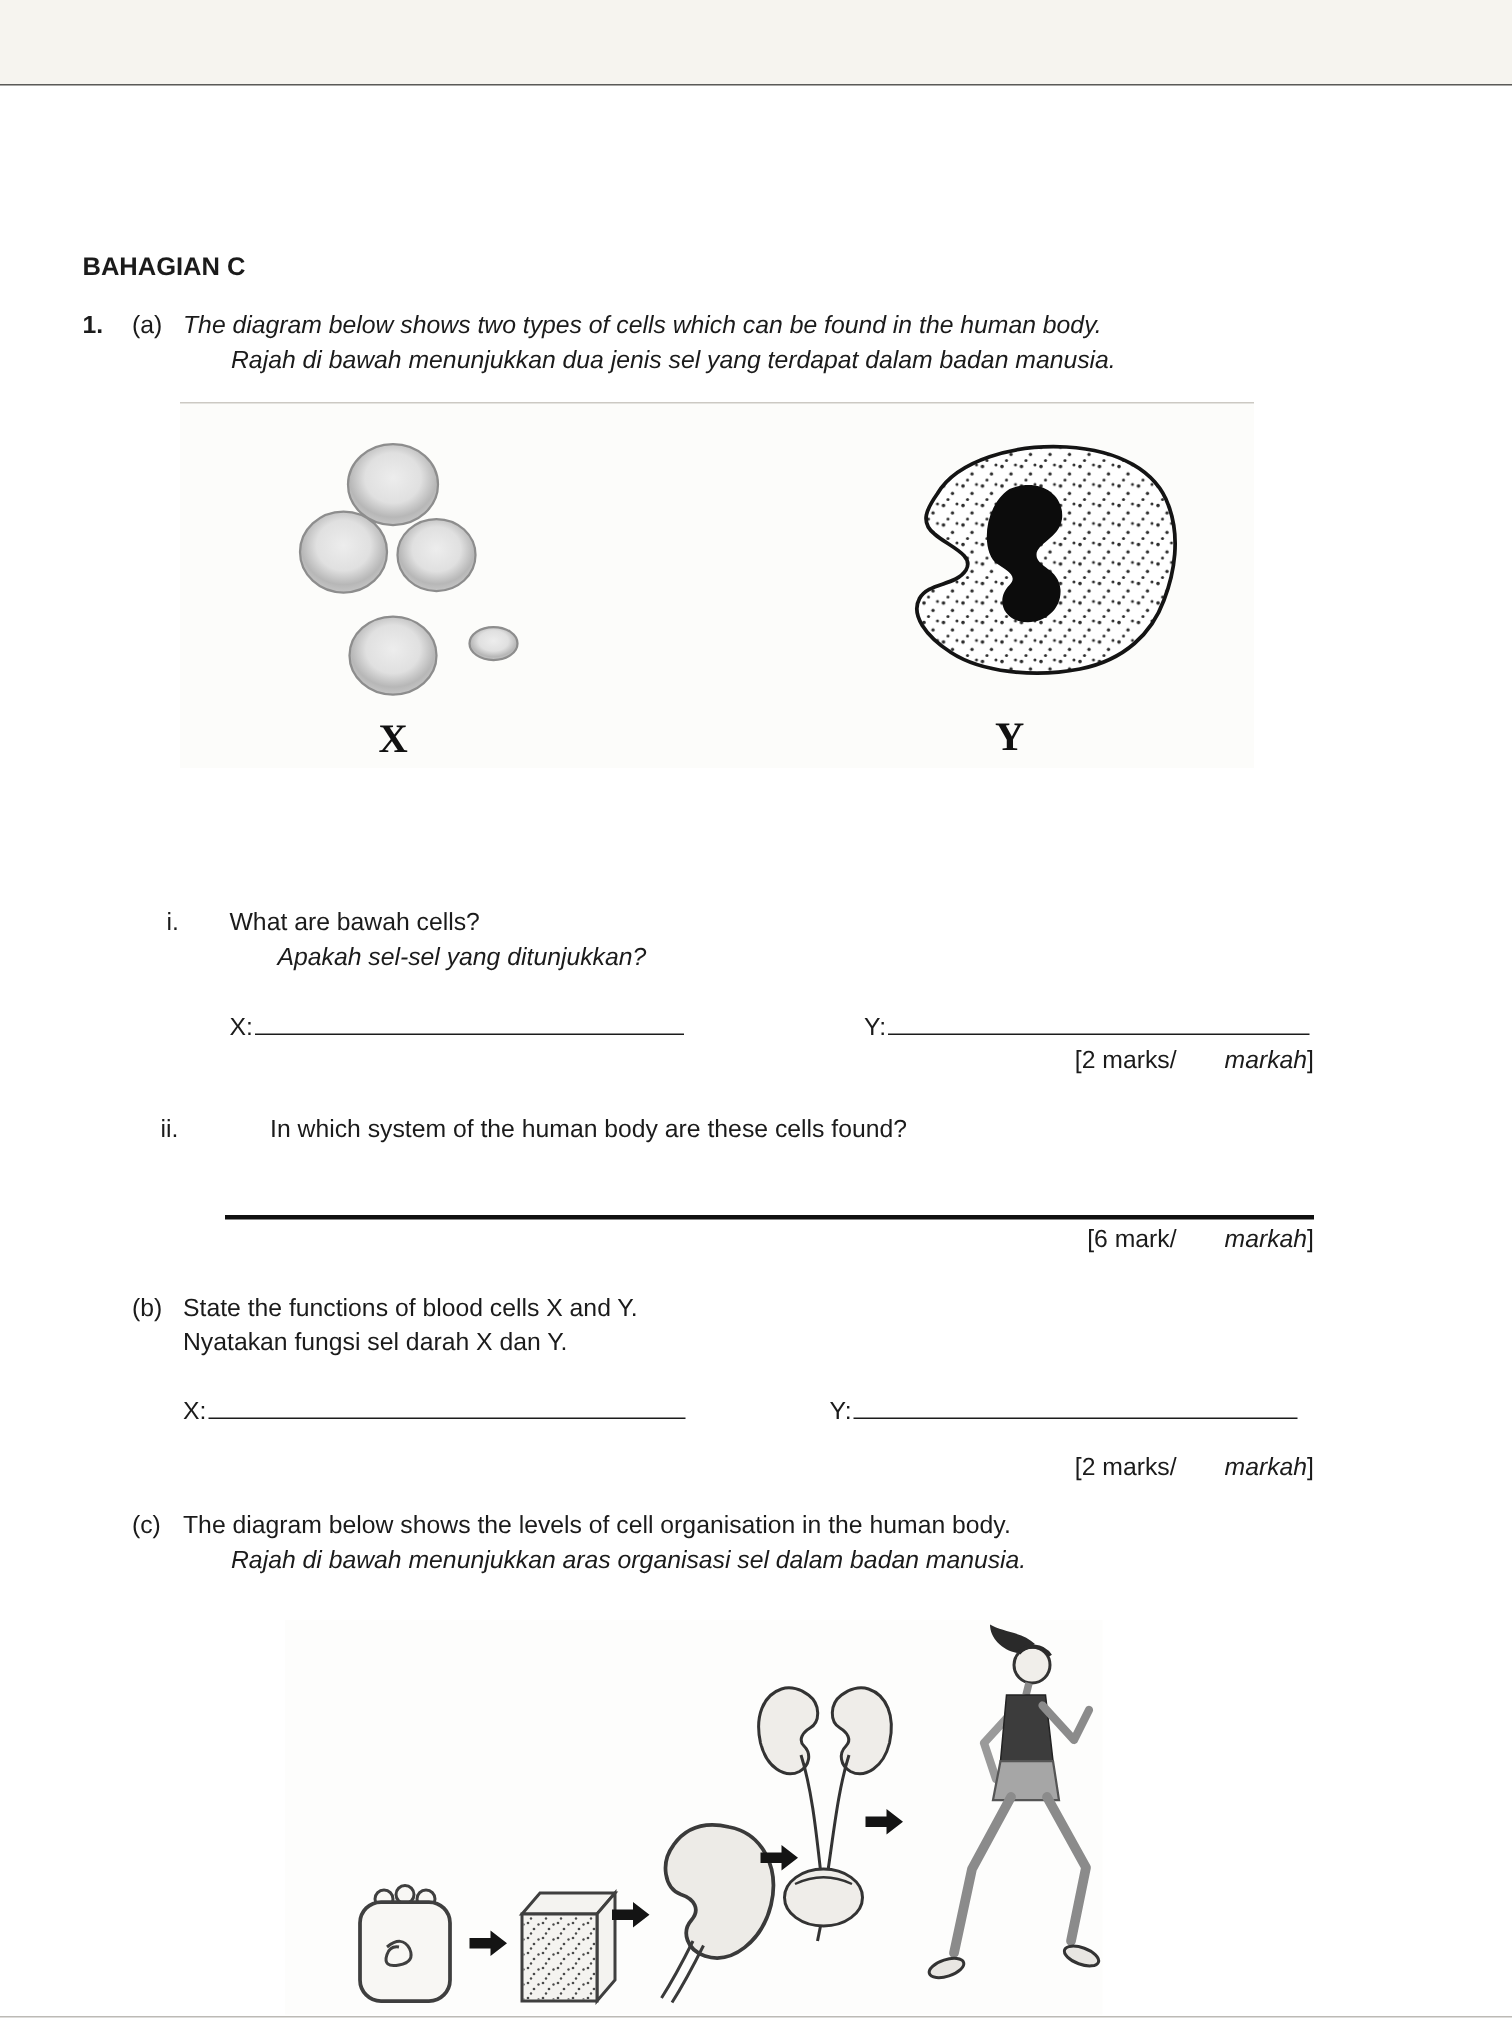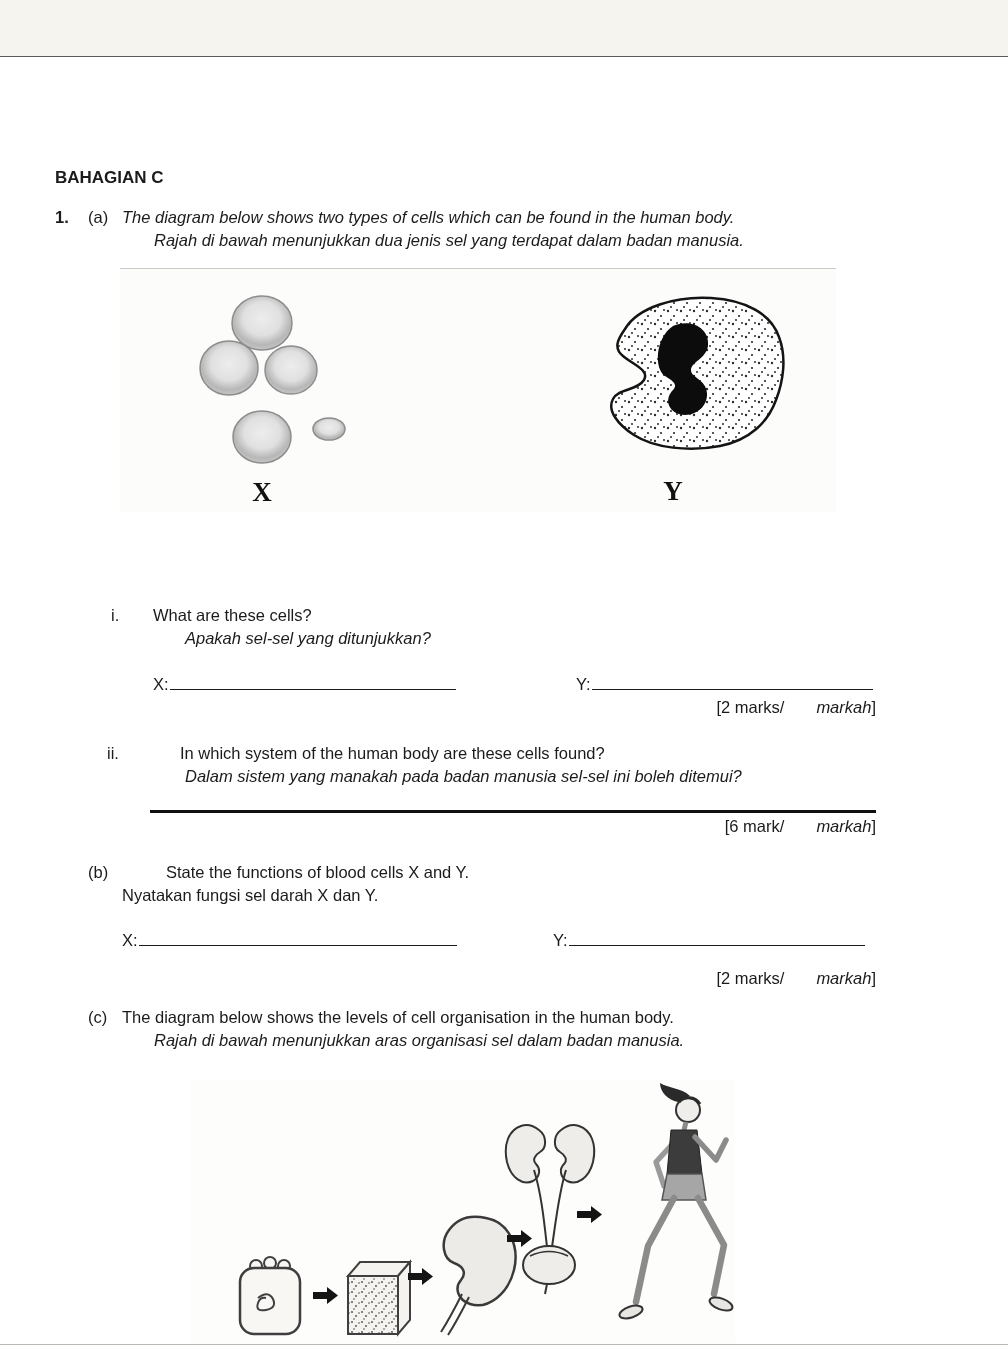--- a/index.html
+++ b/index.html
@@ -70,7 +70,7 @@
   </div>
 
   <div class="abs txt" style="left:111px; top:604px;">i.</div>
-  <div class="abs txt" style="left:153px; top:604px;">What are these cells?</div>
+  <div class="abs txt" style="left:153px; top:604px;">What are bawah cells?</div>
   <div class="abs txt it" style="left:153px; top:627px;">Apakah sel-sel yang ditunjukkan?</div>
 
   <div class="abs txt" style="left:153px; top:673px;">

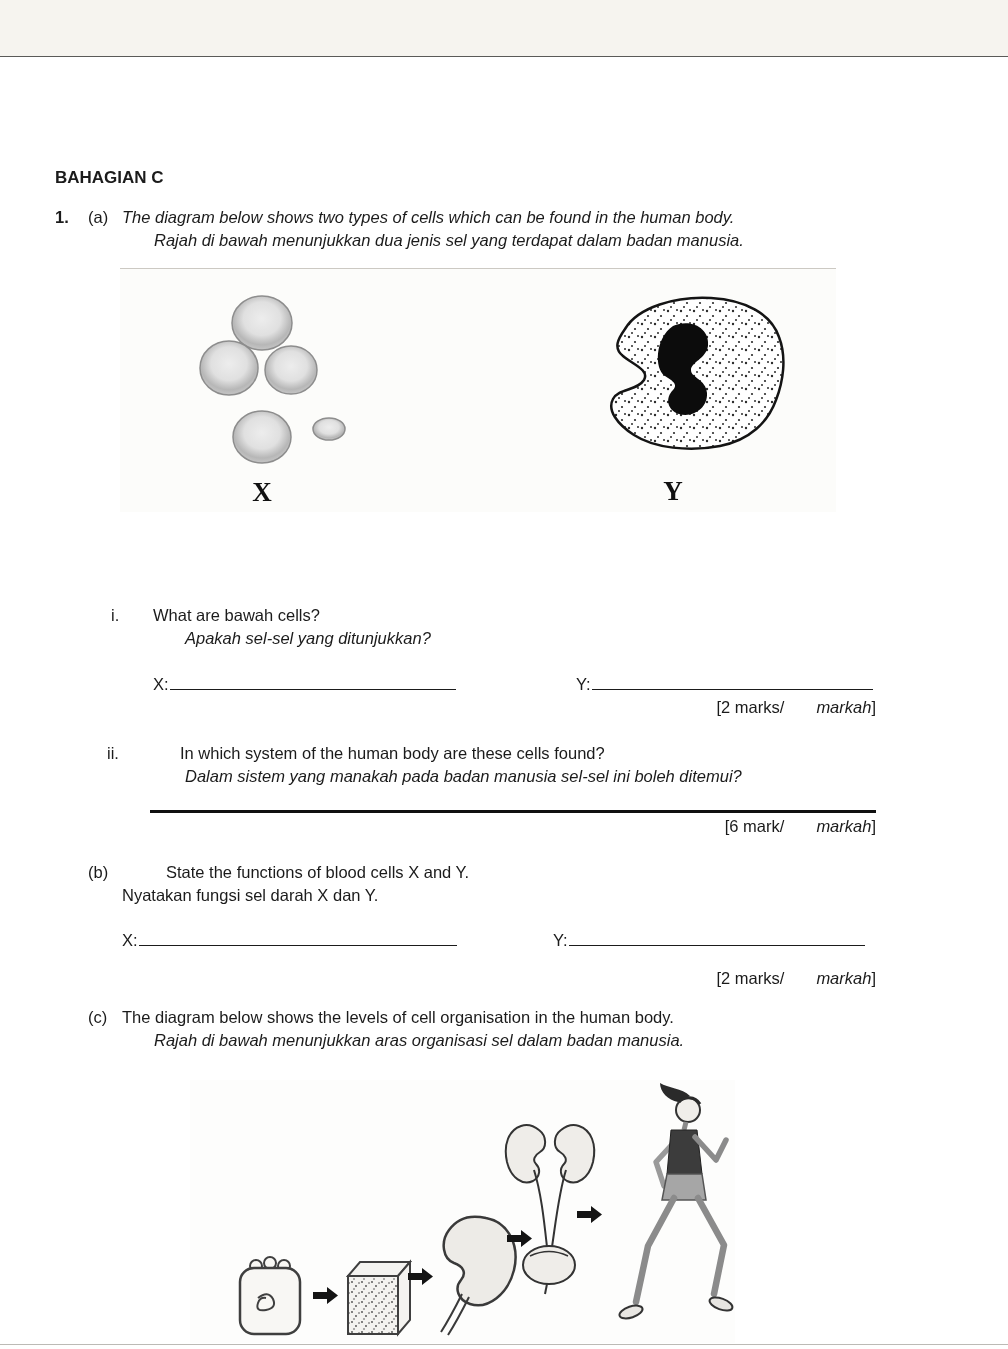--- a/index.html
+++ b/index.html
@@ -86,7 +86,6 @@
 
   <div class="abs txt" style="left:107px; top:742px;">ii.</div>
   <div class="abs txt" style="left:153px; top:742px;margin-left:27px;">In which system of the human body are these cells found?</div>
-  <div class="abs txt it" style="left:153px; top:765px;">Dalam sistem yang manakah pada badan manusia sel-sel ini boleh ditemui?</div>
 
   <div class="answer-line" style="left:150px; top:810px; width:726px;"></div>
 

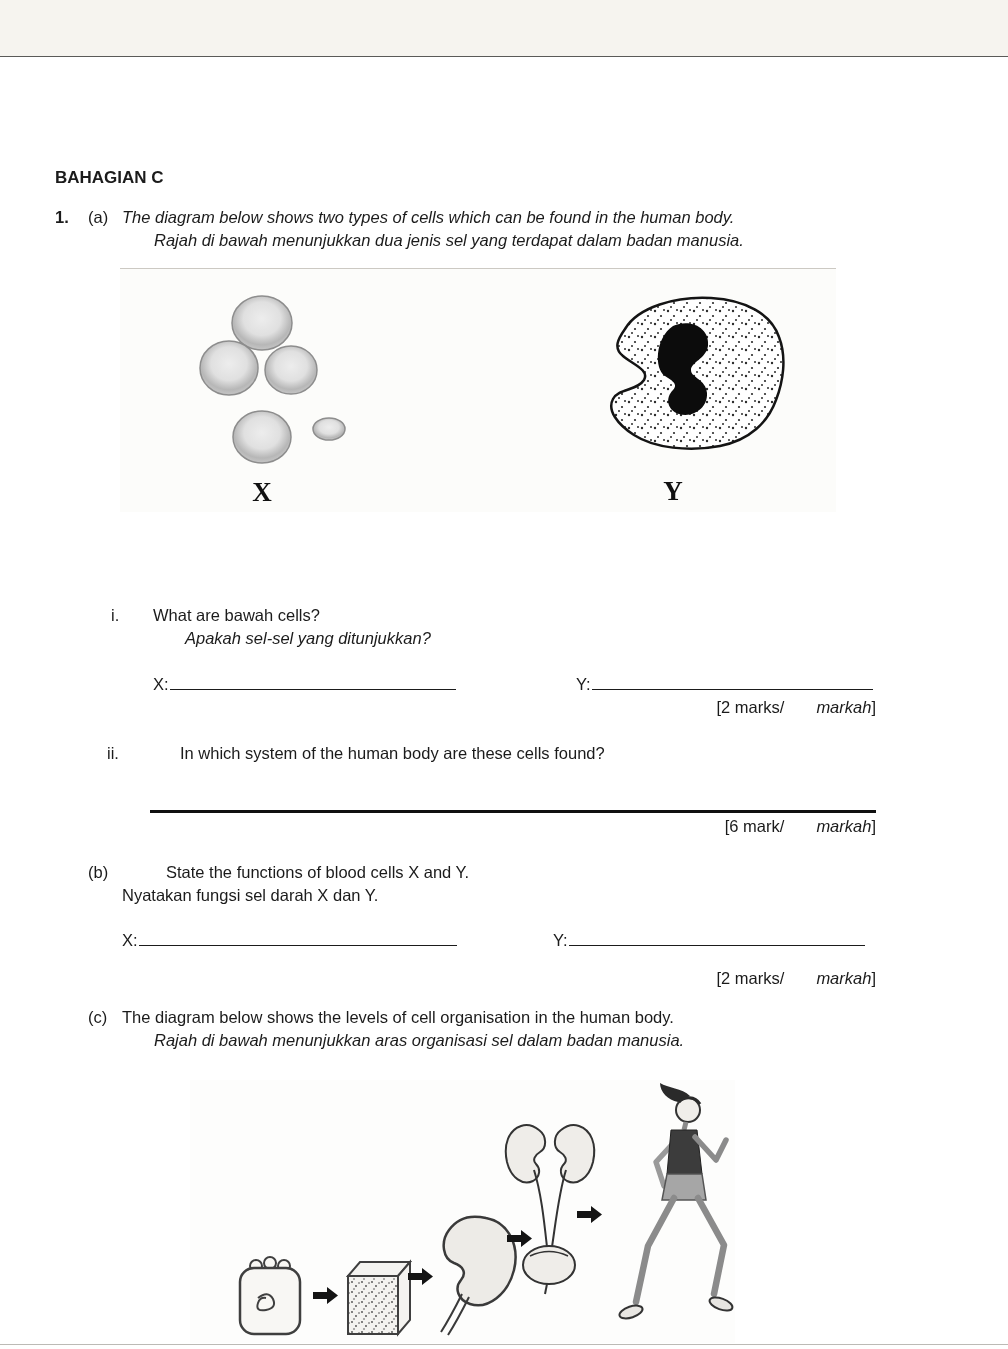--- a/index.html
+++ b/index.html
@@ -94,7 +94,7 @@
   </div>
 
   <div class="abs txt" style="left:88px; top:861px;">(b)</div>
-  <div class="abs txt" style="left:122px; top:861px;margin-left:44px;">State the functions of blood cells X and Y.</div>
+  <div class="abs txt" style="left:122px; top:861px;">State the functions of blood cells X and Y.</div>
   <div class="abs txt" style="left:122px; top:884px;">Nyatakan fungsi sel darah X dan Y.</div>
 
   <div class="abs txt" style="left:122px; top:929px;">

